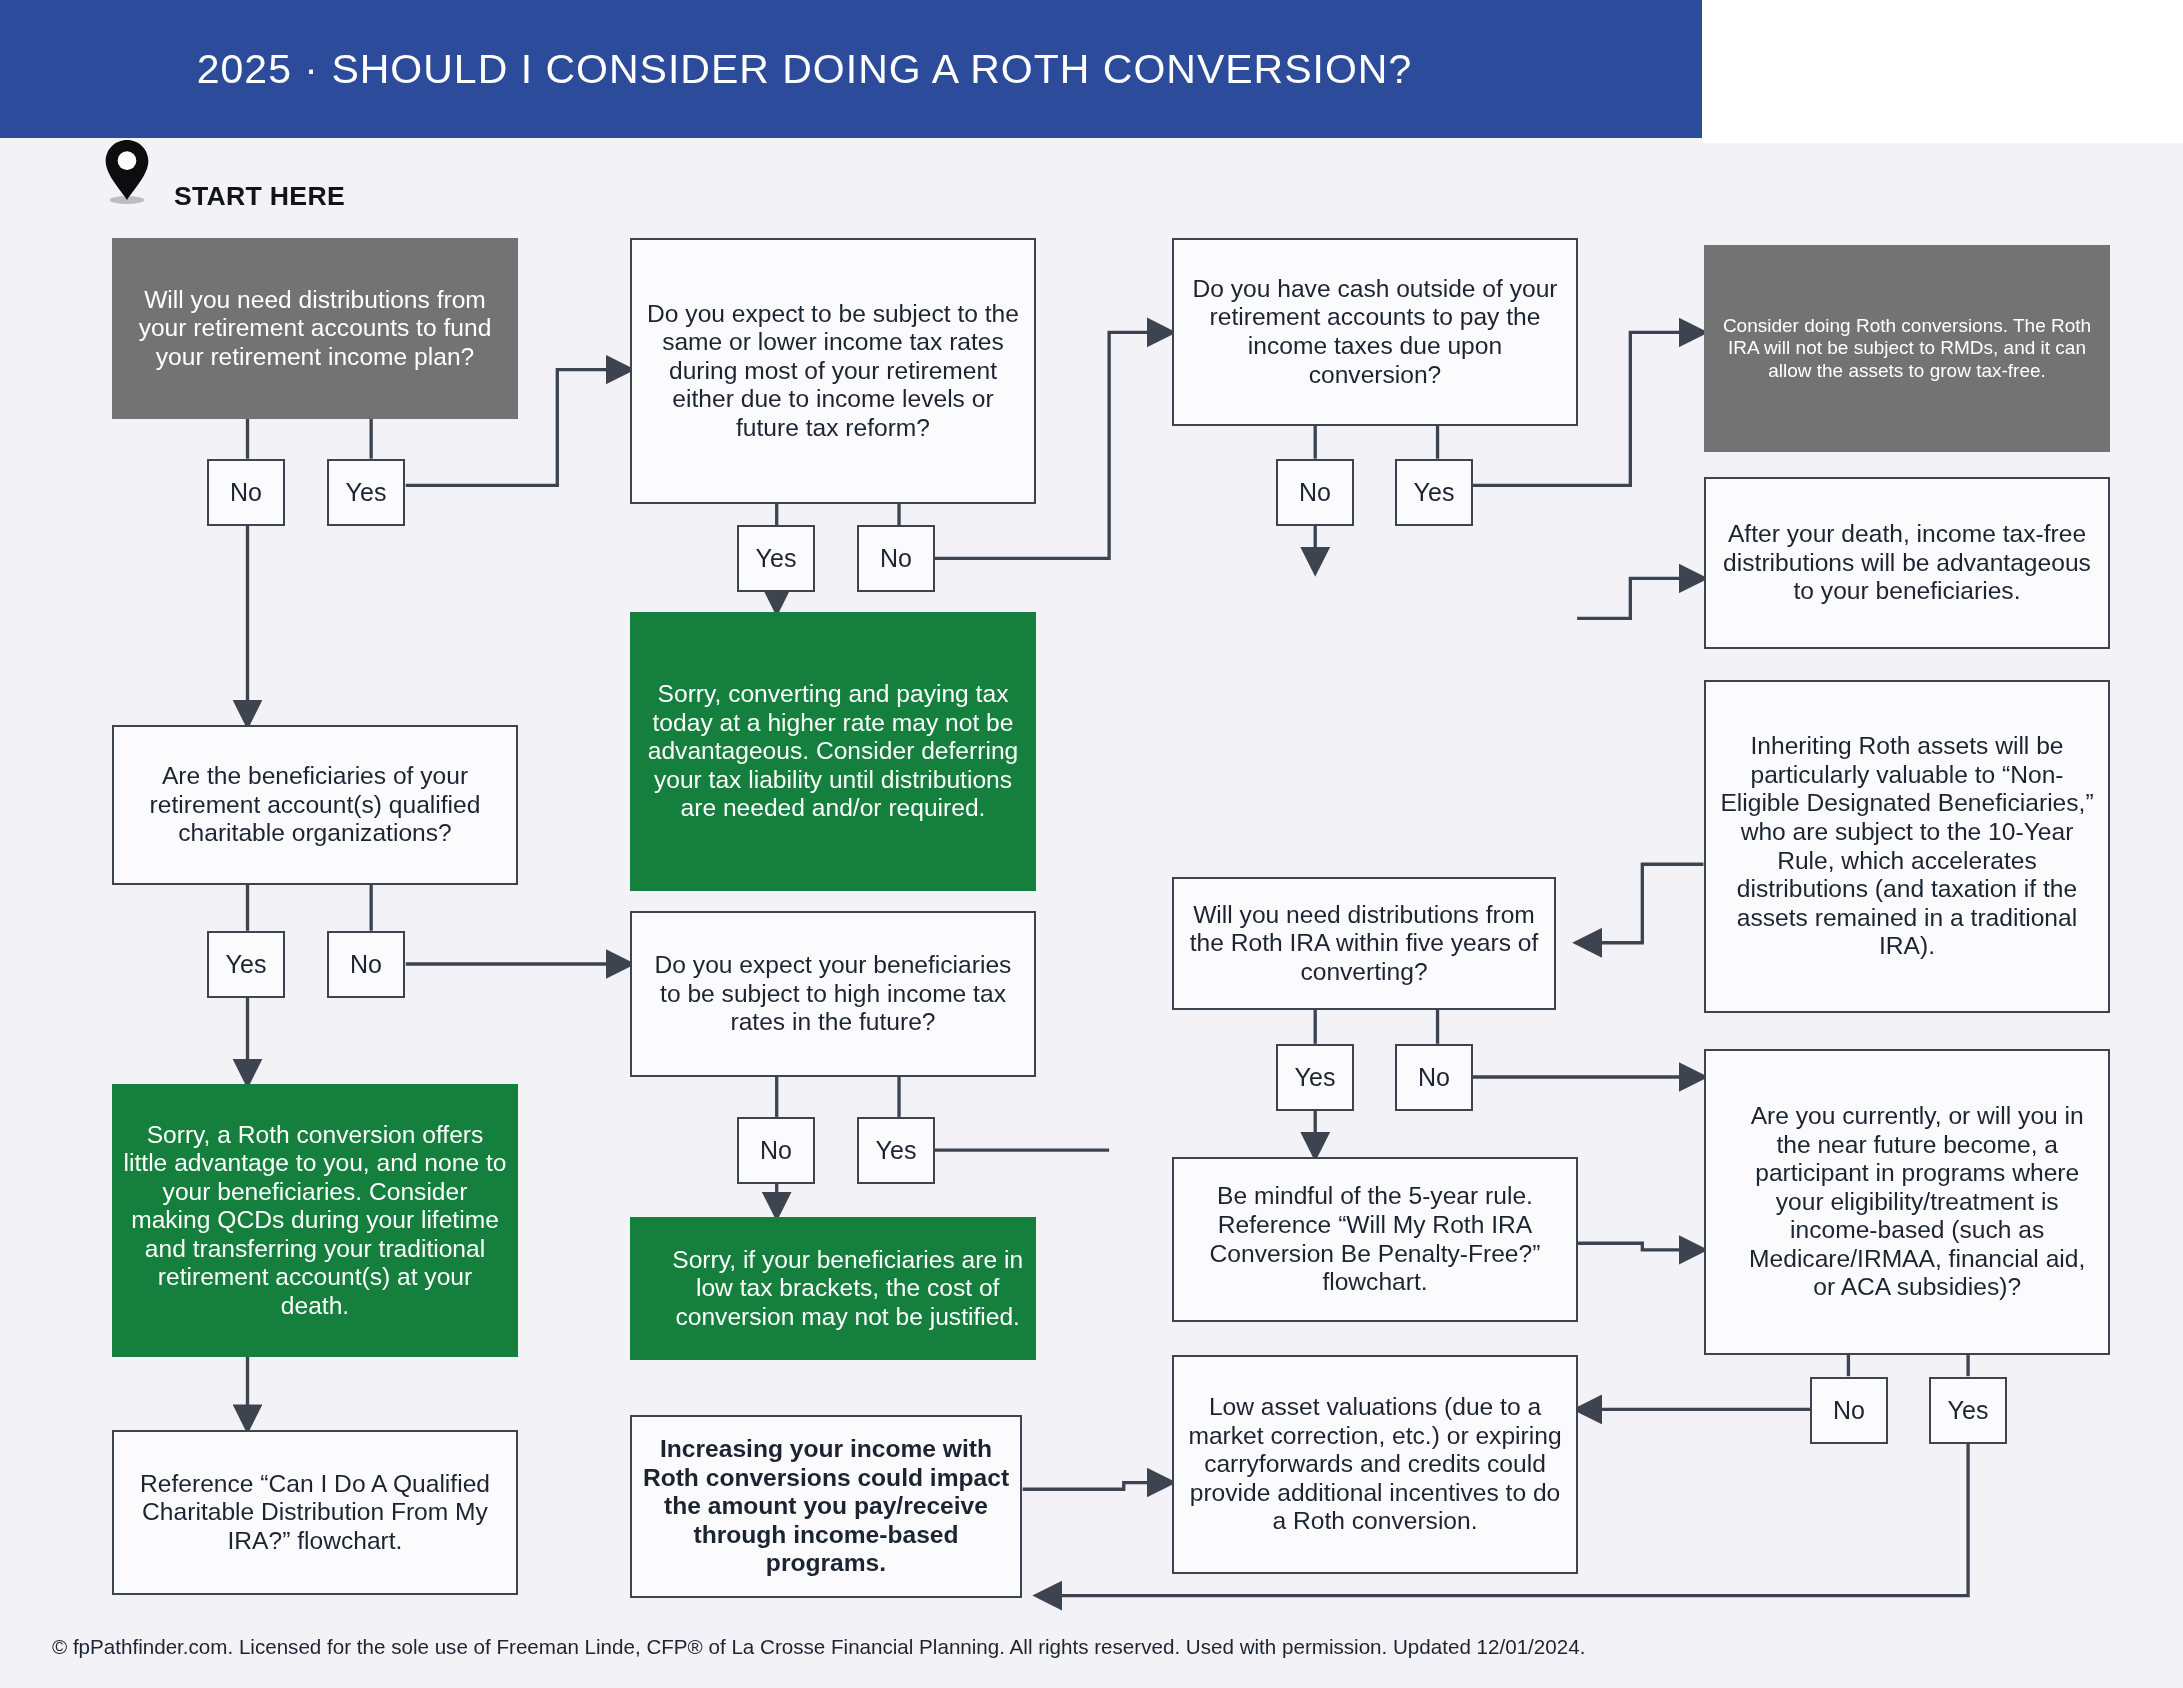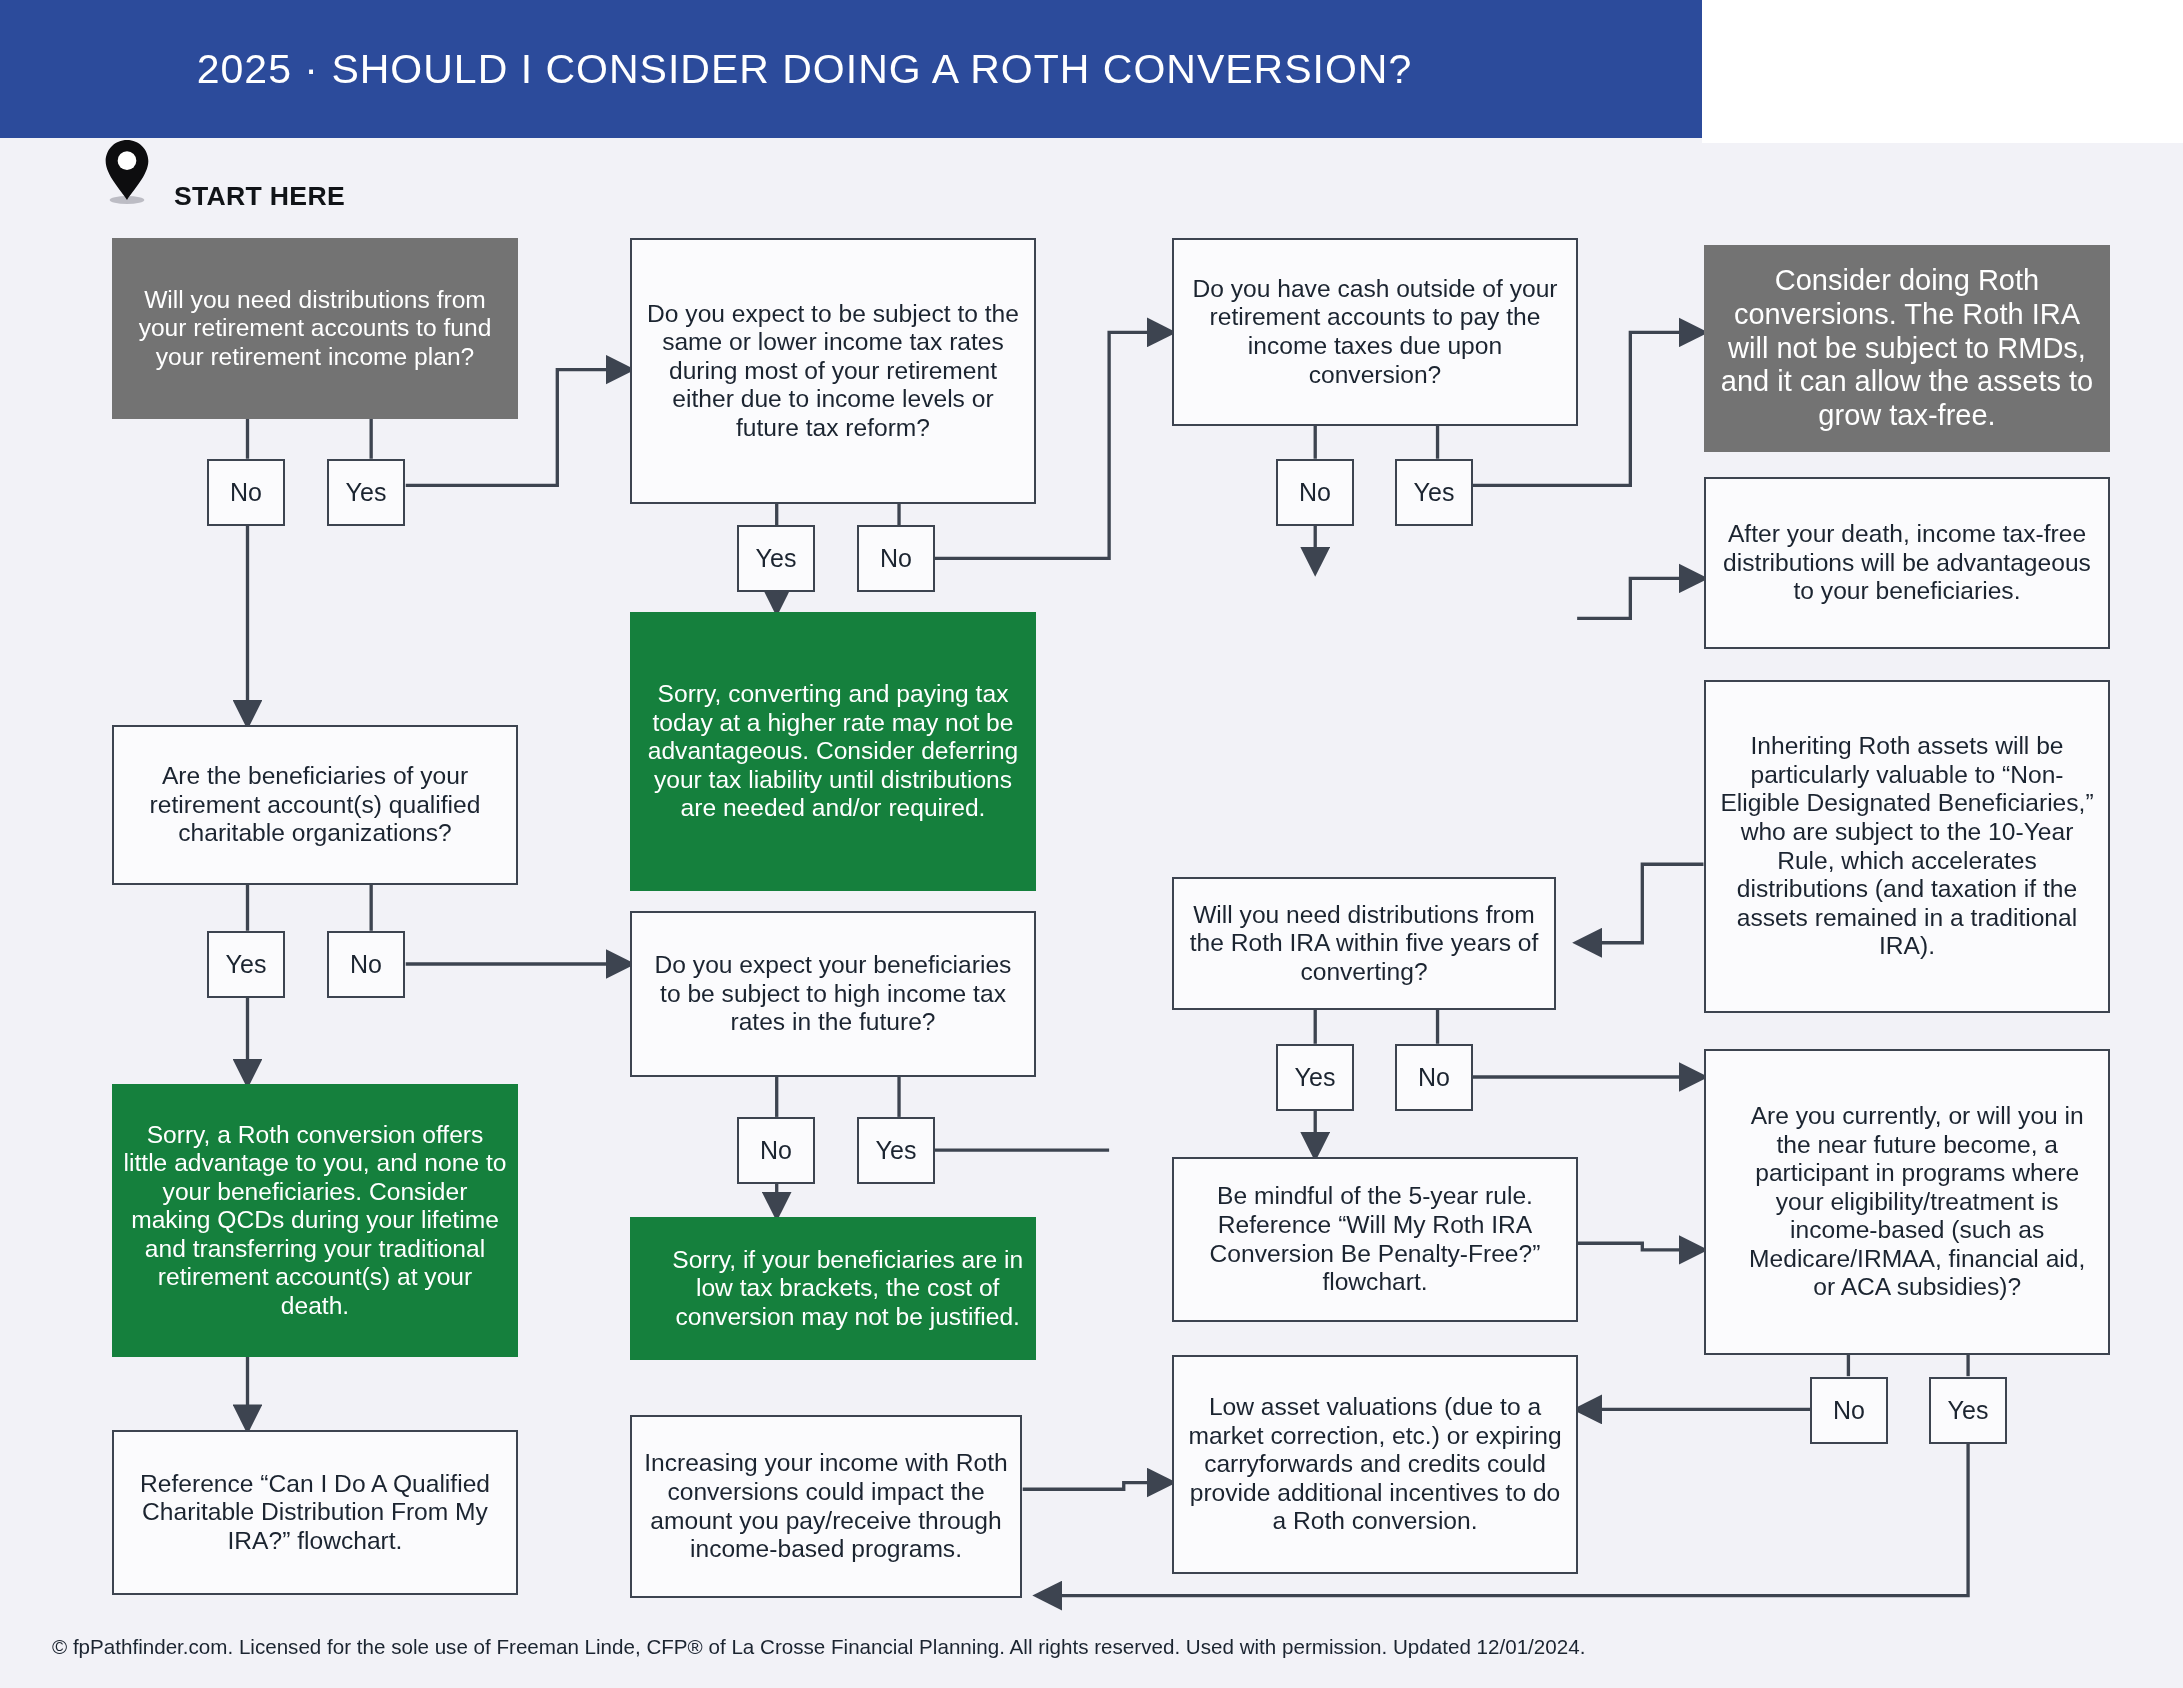--- a/index.html
+++ b/index.html
@@ -203,7 +203,7 @@
       <span class="txt">Low asset valuations (due to a market correction, etc.) or expiring carryforwards and credits could provide additional incentives to do a Roth conversion.</span>
     </div>
 
-  <div class="node blue" style="left:1704px;top:245px;width:406px;height:207px;font-size:29px;">
+  <div class="node blue" style="left:1704px;top:245px;width:406px;height:207px;font-size:19px;">
       <span class="txt">Consider doing Roth conversions. The Roth IRA will not be subject to RMDs, and it can allow the assets to grow tax-free.</span>
     </div>
   <div class="node white" style="left:1704px;top:477px;width:406px;height:172px;font-size:24.6px;">

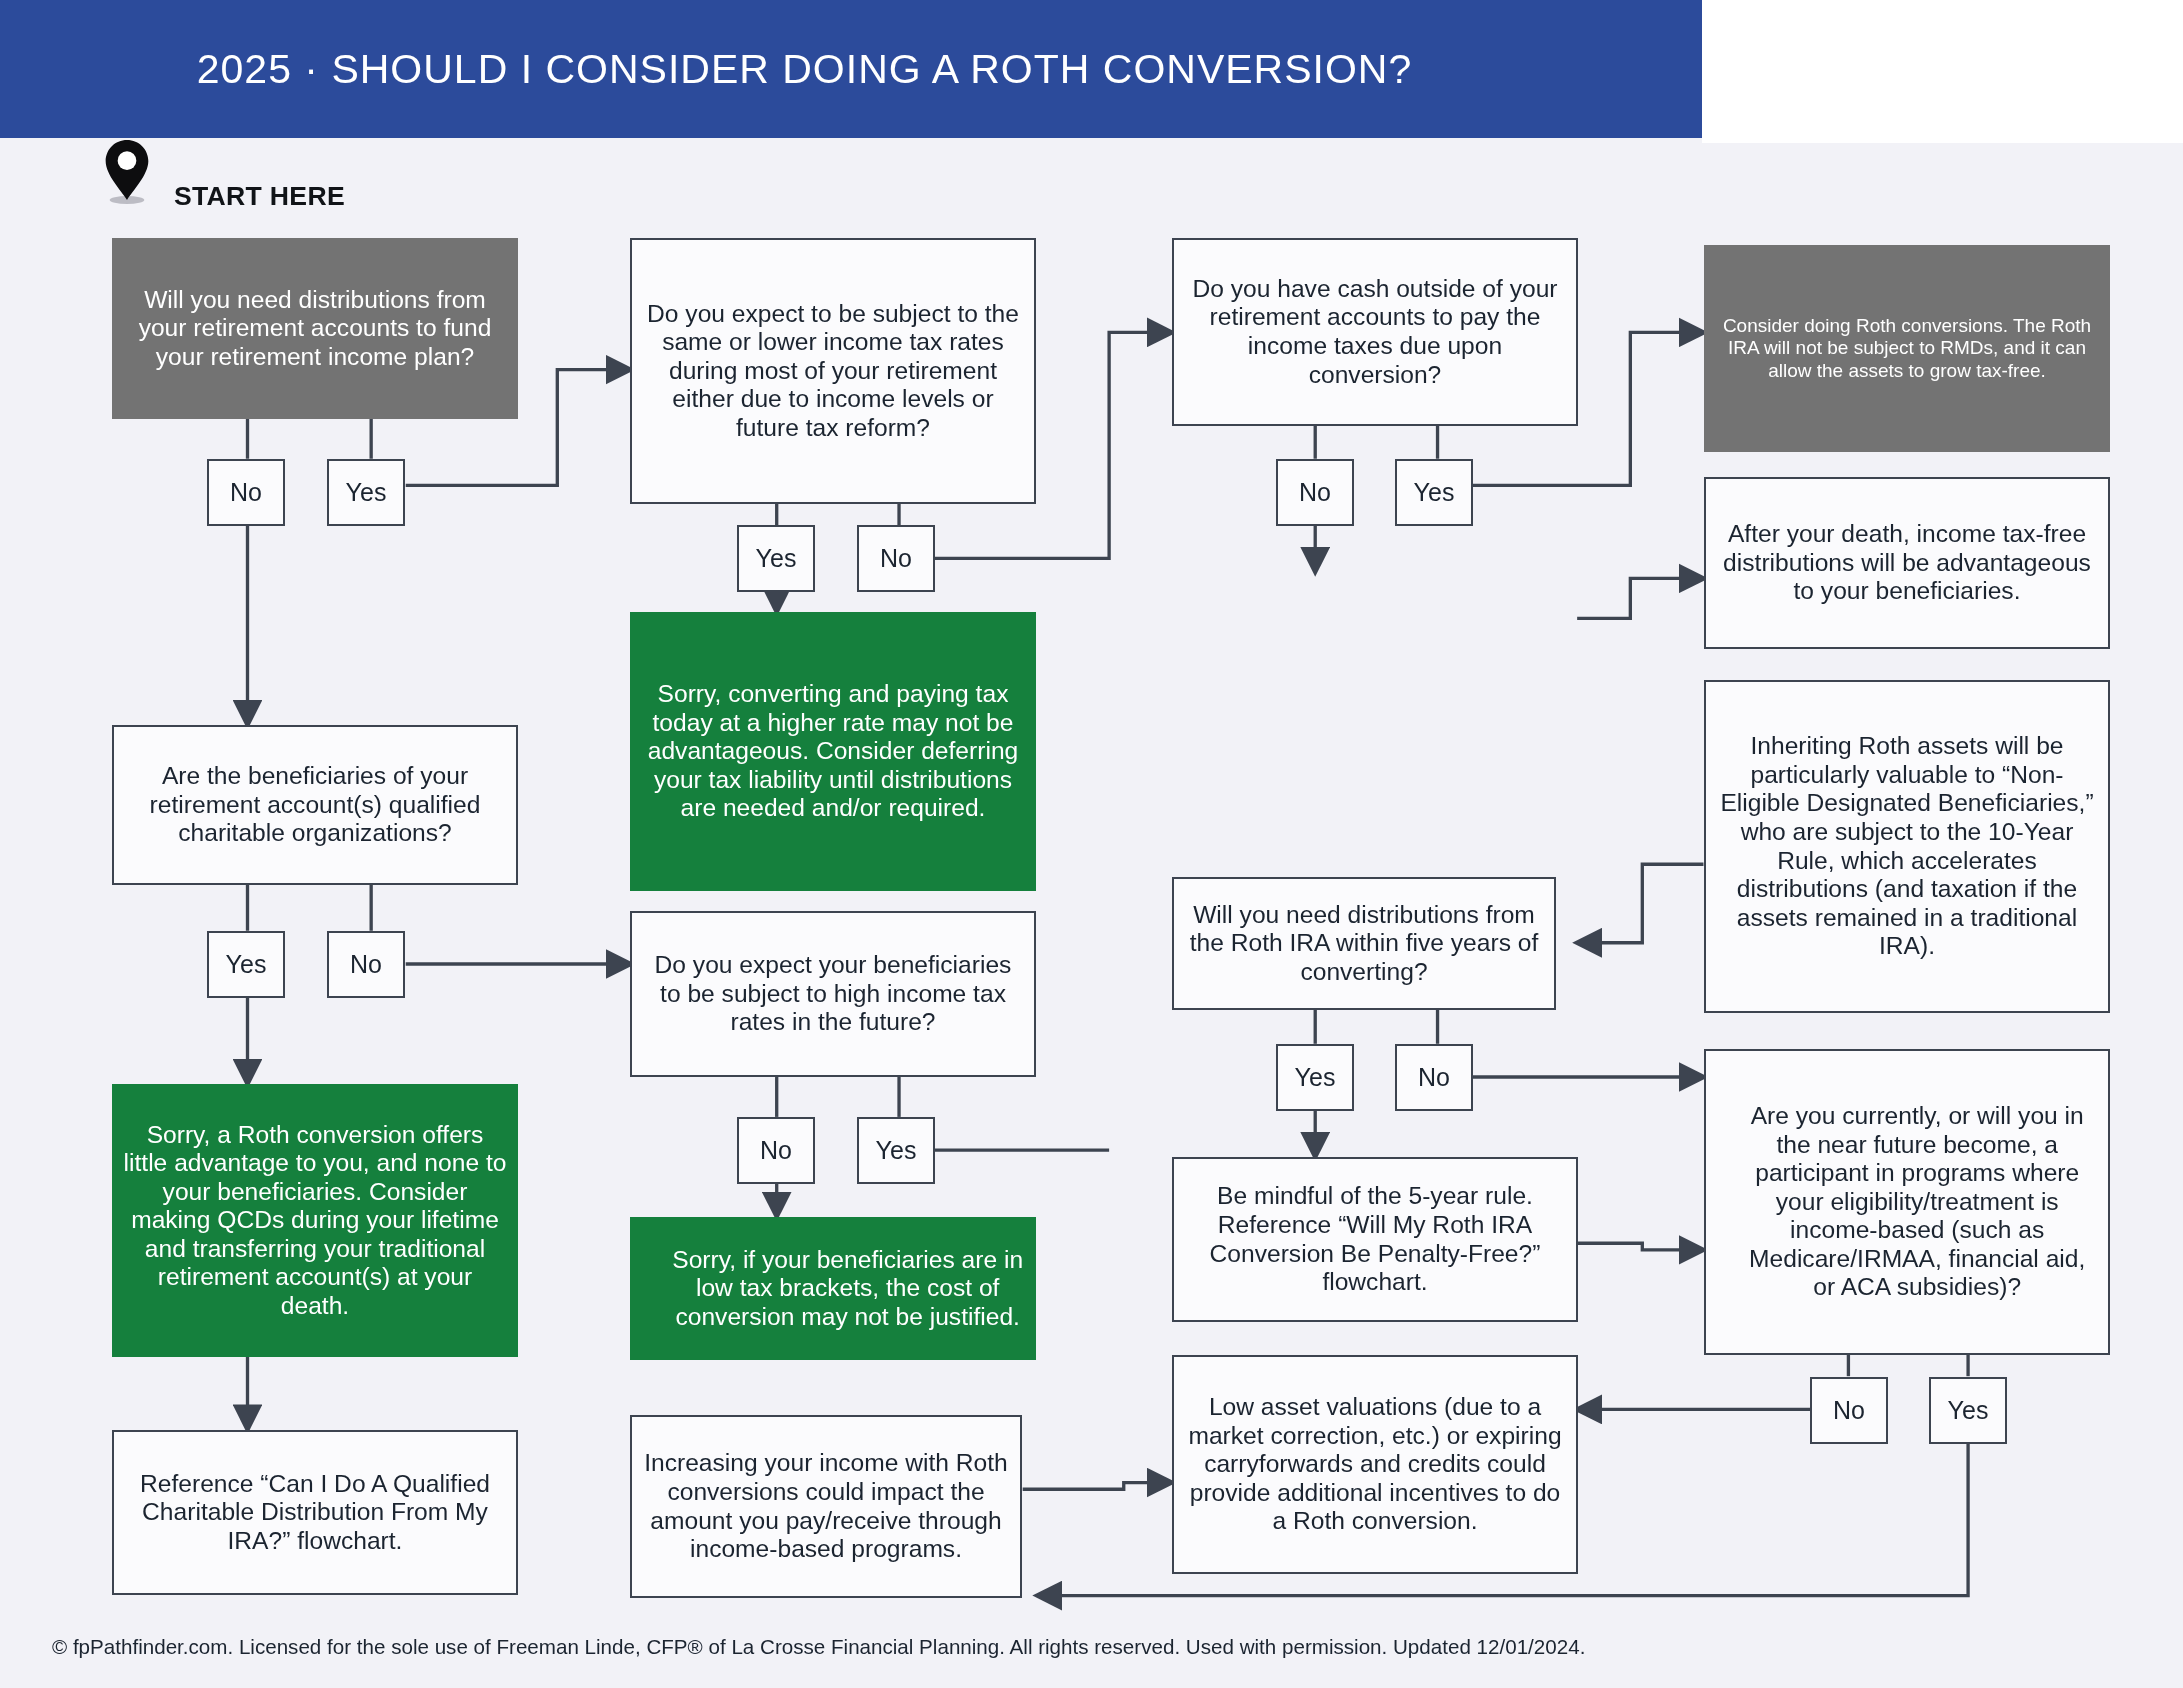--- a/index.html
+++ b/index.html
@@ -186,7 +186,7 @@
   <div class="node navy" style="left:630px;top:1217px;width:406px;height:143px;font-size:24.6px;padding-left:40px;">
       <span class="txt">Sorry, if your beneficiaries are in low tax brackets, the cost of conversion may not be justified.</span>
     </div>
-  <div class="node white" style="left:630px;top:1415px;width:392px;height:183px;font-size:24.6px;">
+  <div class="node white" style="left:630px;top:1415px;width:392px;height:183px;font-size:24.6px;font-weight:bold;">
       <span class="txt">Increasing your income with Roth conversions could impact the amount you pay/receive through income-based programs.</span>
     </div>
 

